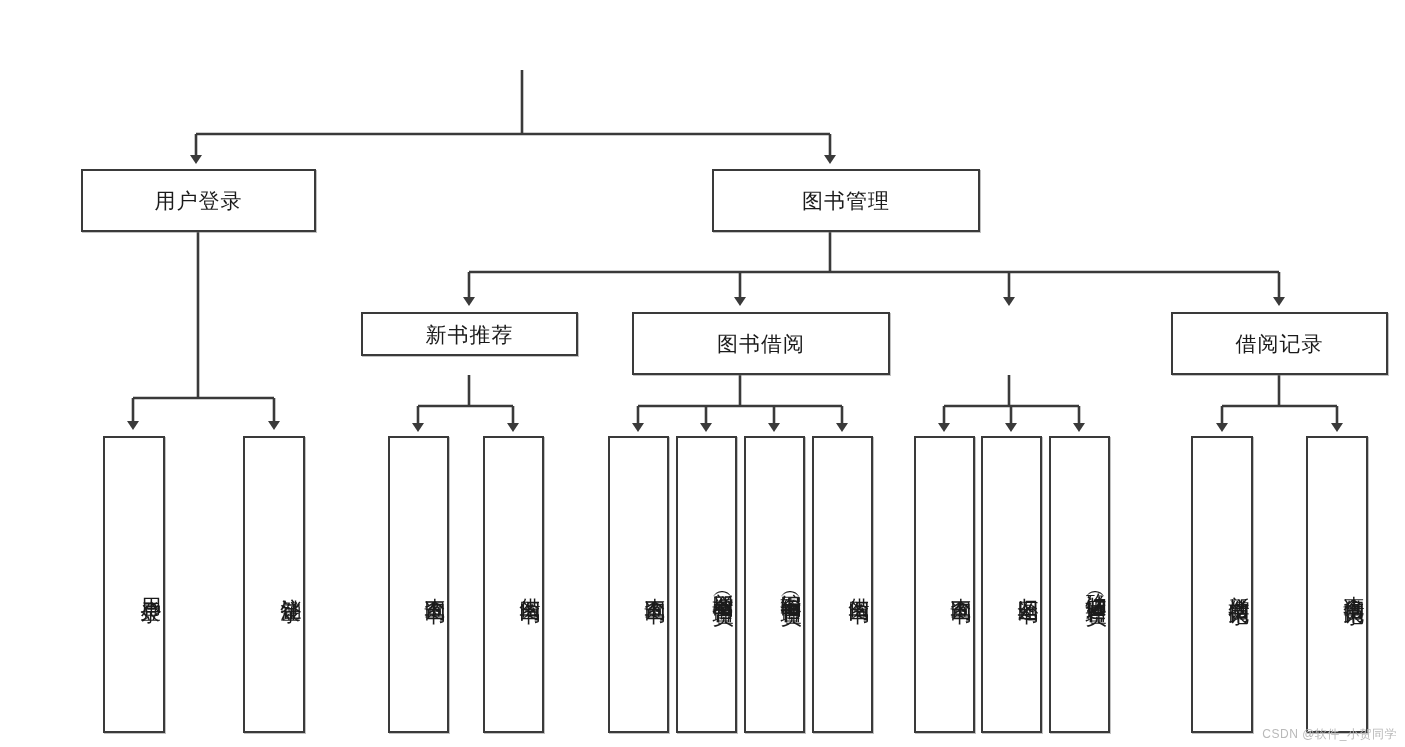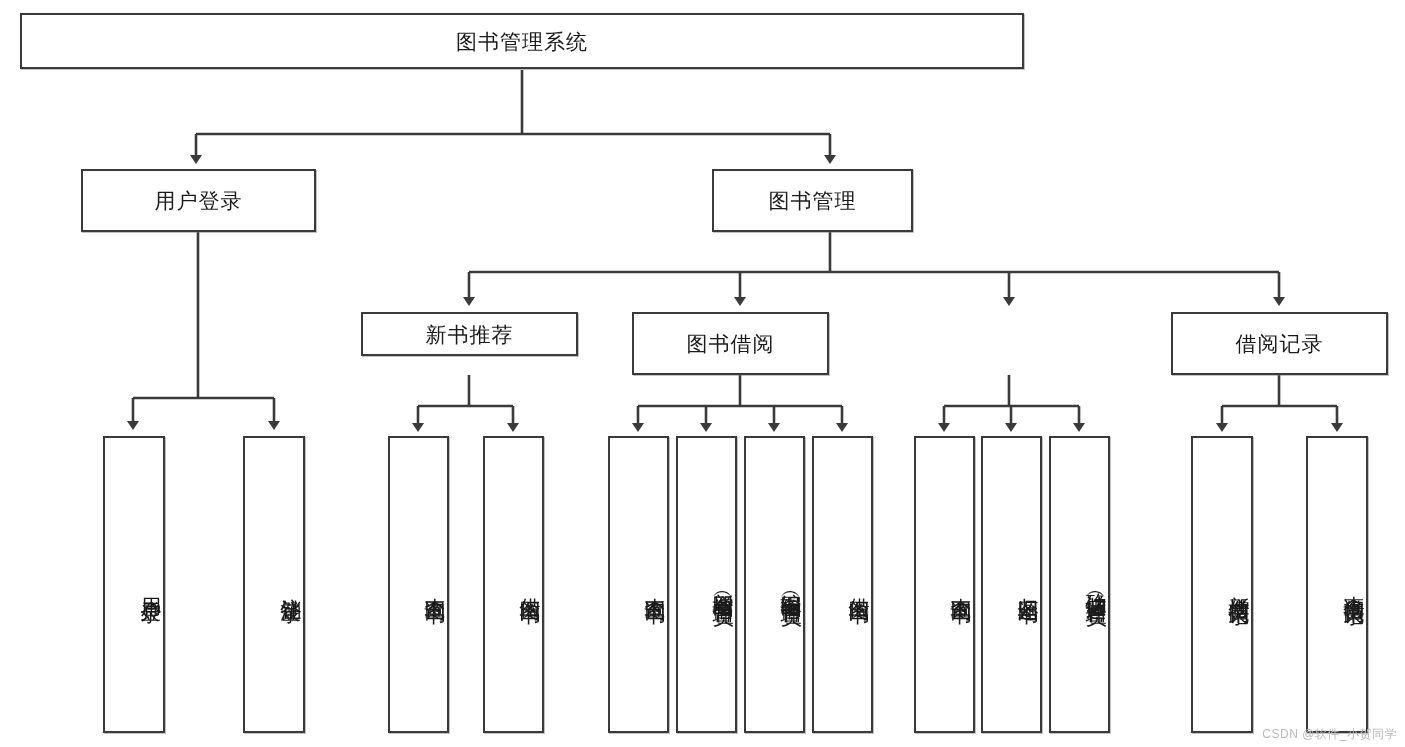--- a/index.html
+++ b/index.html
@@ -99,7 +99,6 @@
     </g>
   </svg>
 
-  <div class="node h" style="left:20px;top:13px;width:1004px;height:56px;">图书管理系统</div>
 
   <div class="node h" style="left:81px;top:169px;width:235px;height:63px;">用户登录</div>
   <div class="node h" style="left:712px;top:169px;width:201px;height:63px;text-align:right;">图书管理</div>

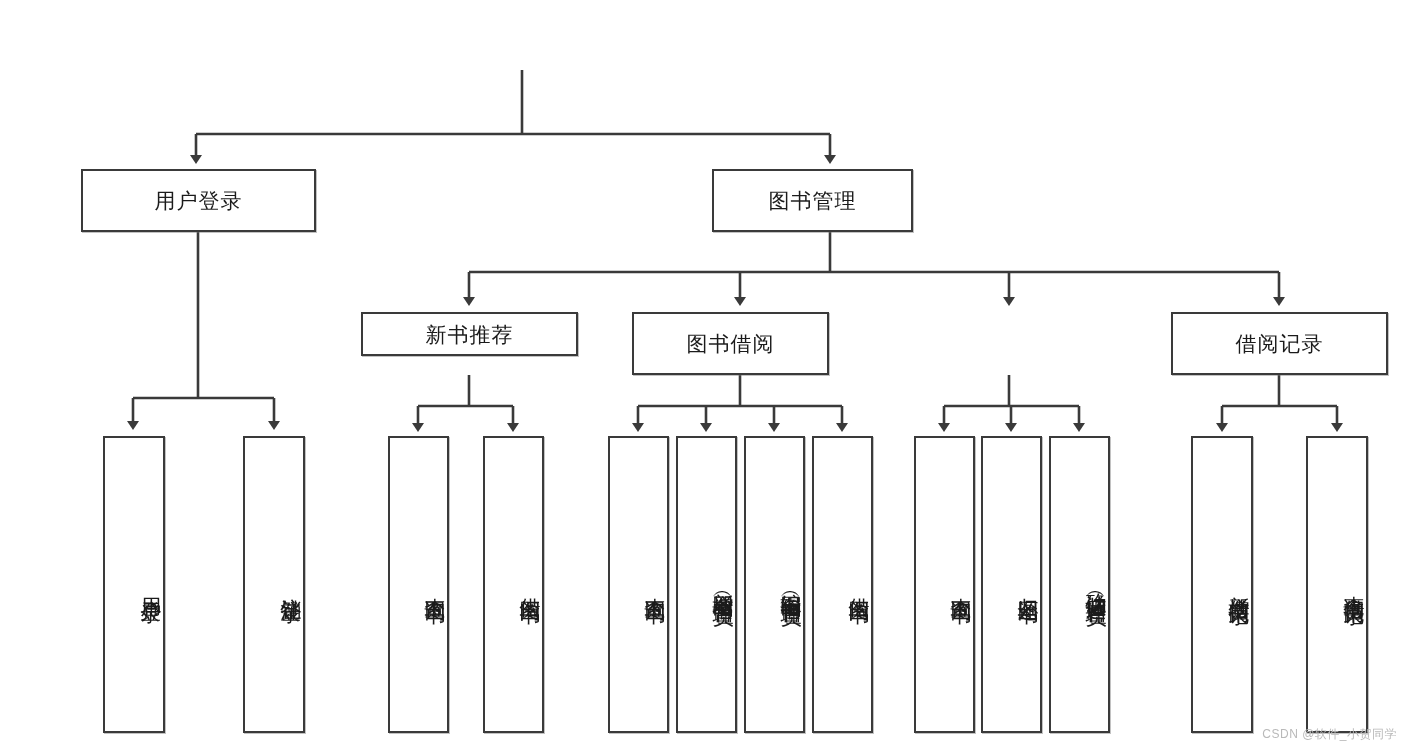--- a/index.html
+++ b/index.html
@@ -101,7 +101,7 @@
 
 
   <div class="node h" style="left:81px;top:169px;width:235px;height:63px;">用户登录</div>
-  <div class="node h" style="left:712px;top:169px;width:201px;height:63px;text-align:right;">图书管理</div>
+  <div class="node h" style="left:712px;top:169px;width:268px;height:63px;text-align:right;">图书管理</div>
 
   <div class="node h" style="left:361px;top:312px;width:217px;height:44px;">新书推荐</div>
   <div class="node h" style="left:632px;top:312px;width:197px;height:63px;">图书借阅</div>

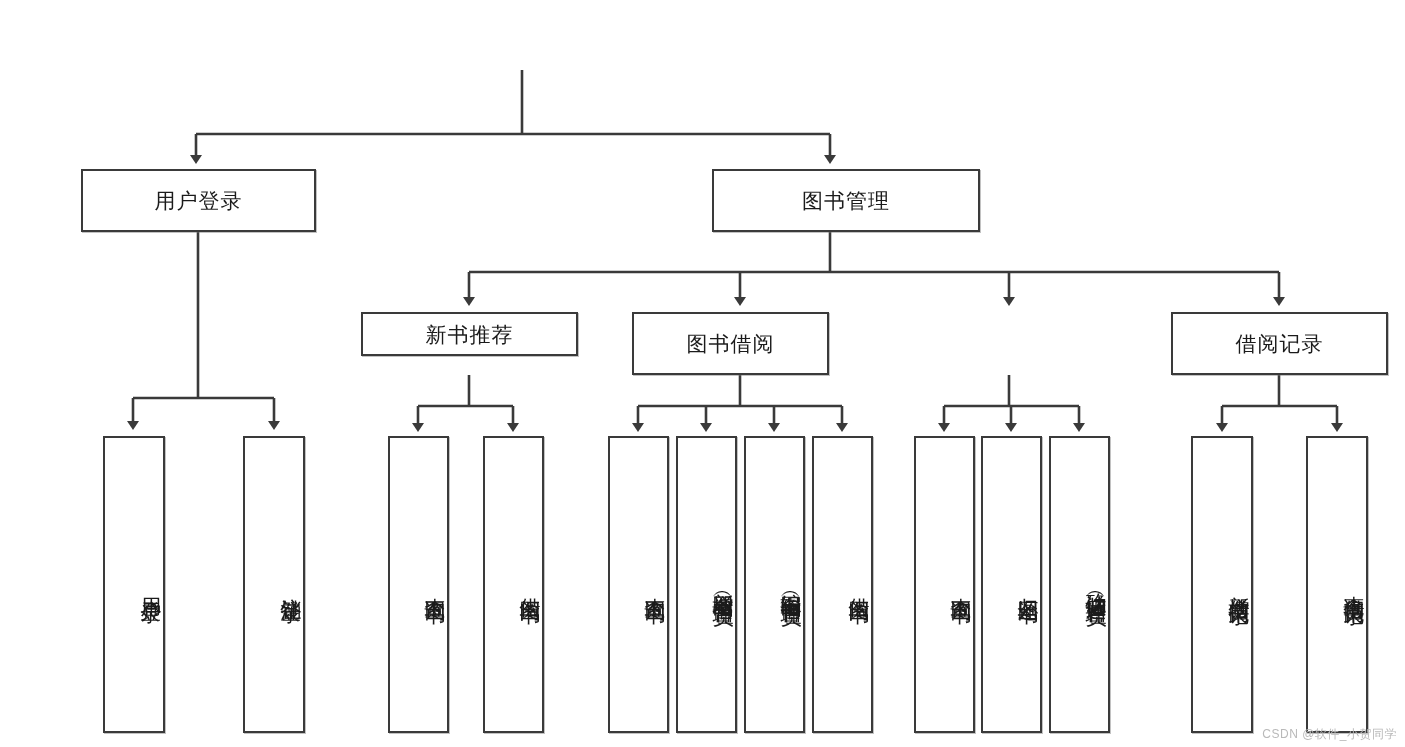--- a/index.html
+++ b/index.html
@@ -104,7 +104,7 @@
   <div class="node h" style="left:712px;top:169px;width:268px;height:63px;text-align:right;">图书管理</div>
 
   <div class="node h" style="left:361px;top:312px;width:217px;height:44px;">新书推荐</div>
-  <div class="node h" style="left:632px;top:312px;width:197px;height:63px;">图书借阅</div>
+  <div class="node h" style="left:632px;top:312px;width:258px;height:63px;">图书借阅</div>
   <div class="node h" style="left:1171px;top:312px;width:217px;height:63px;">借阅记录</div>
 
   <div class="node v" style="left:103px;top:436px;width:62px;height:297px;">用户登录</div>

